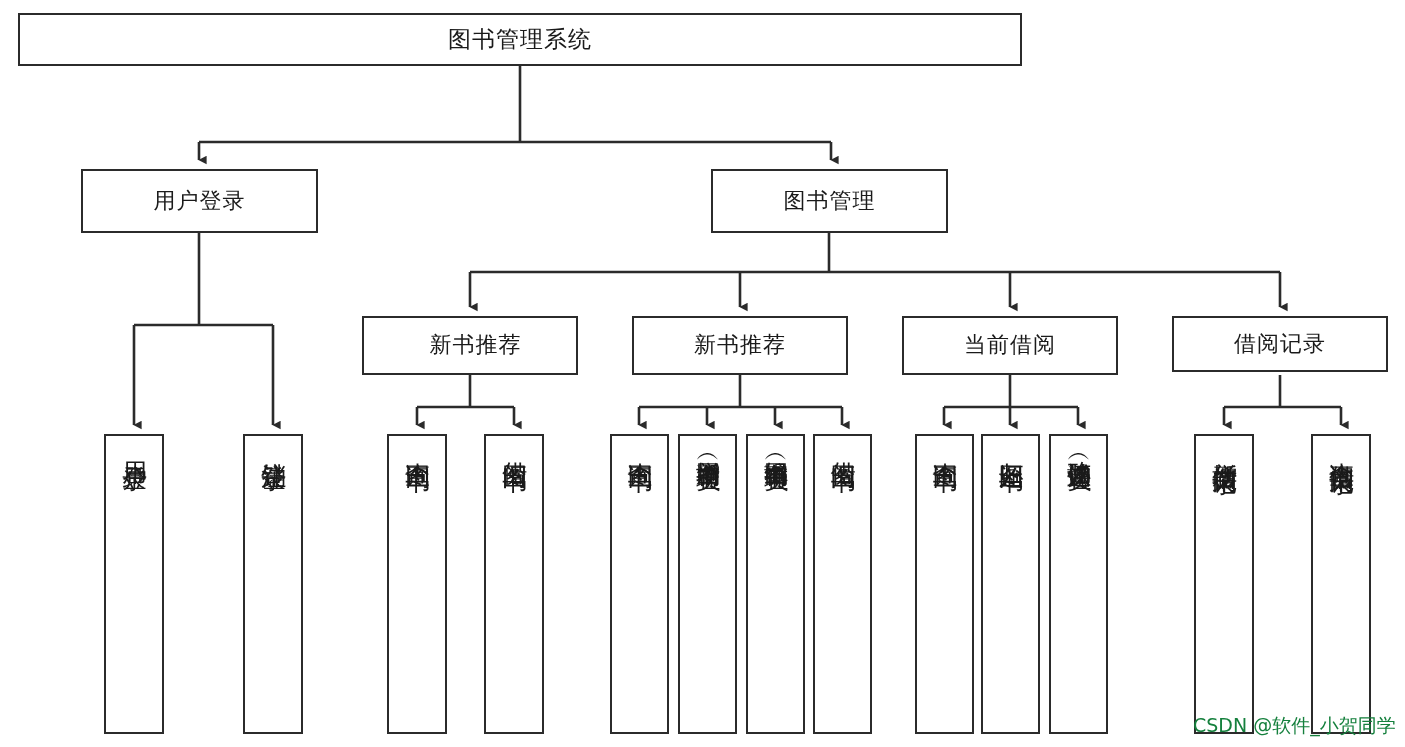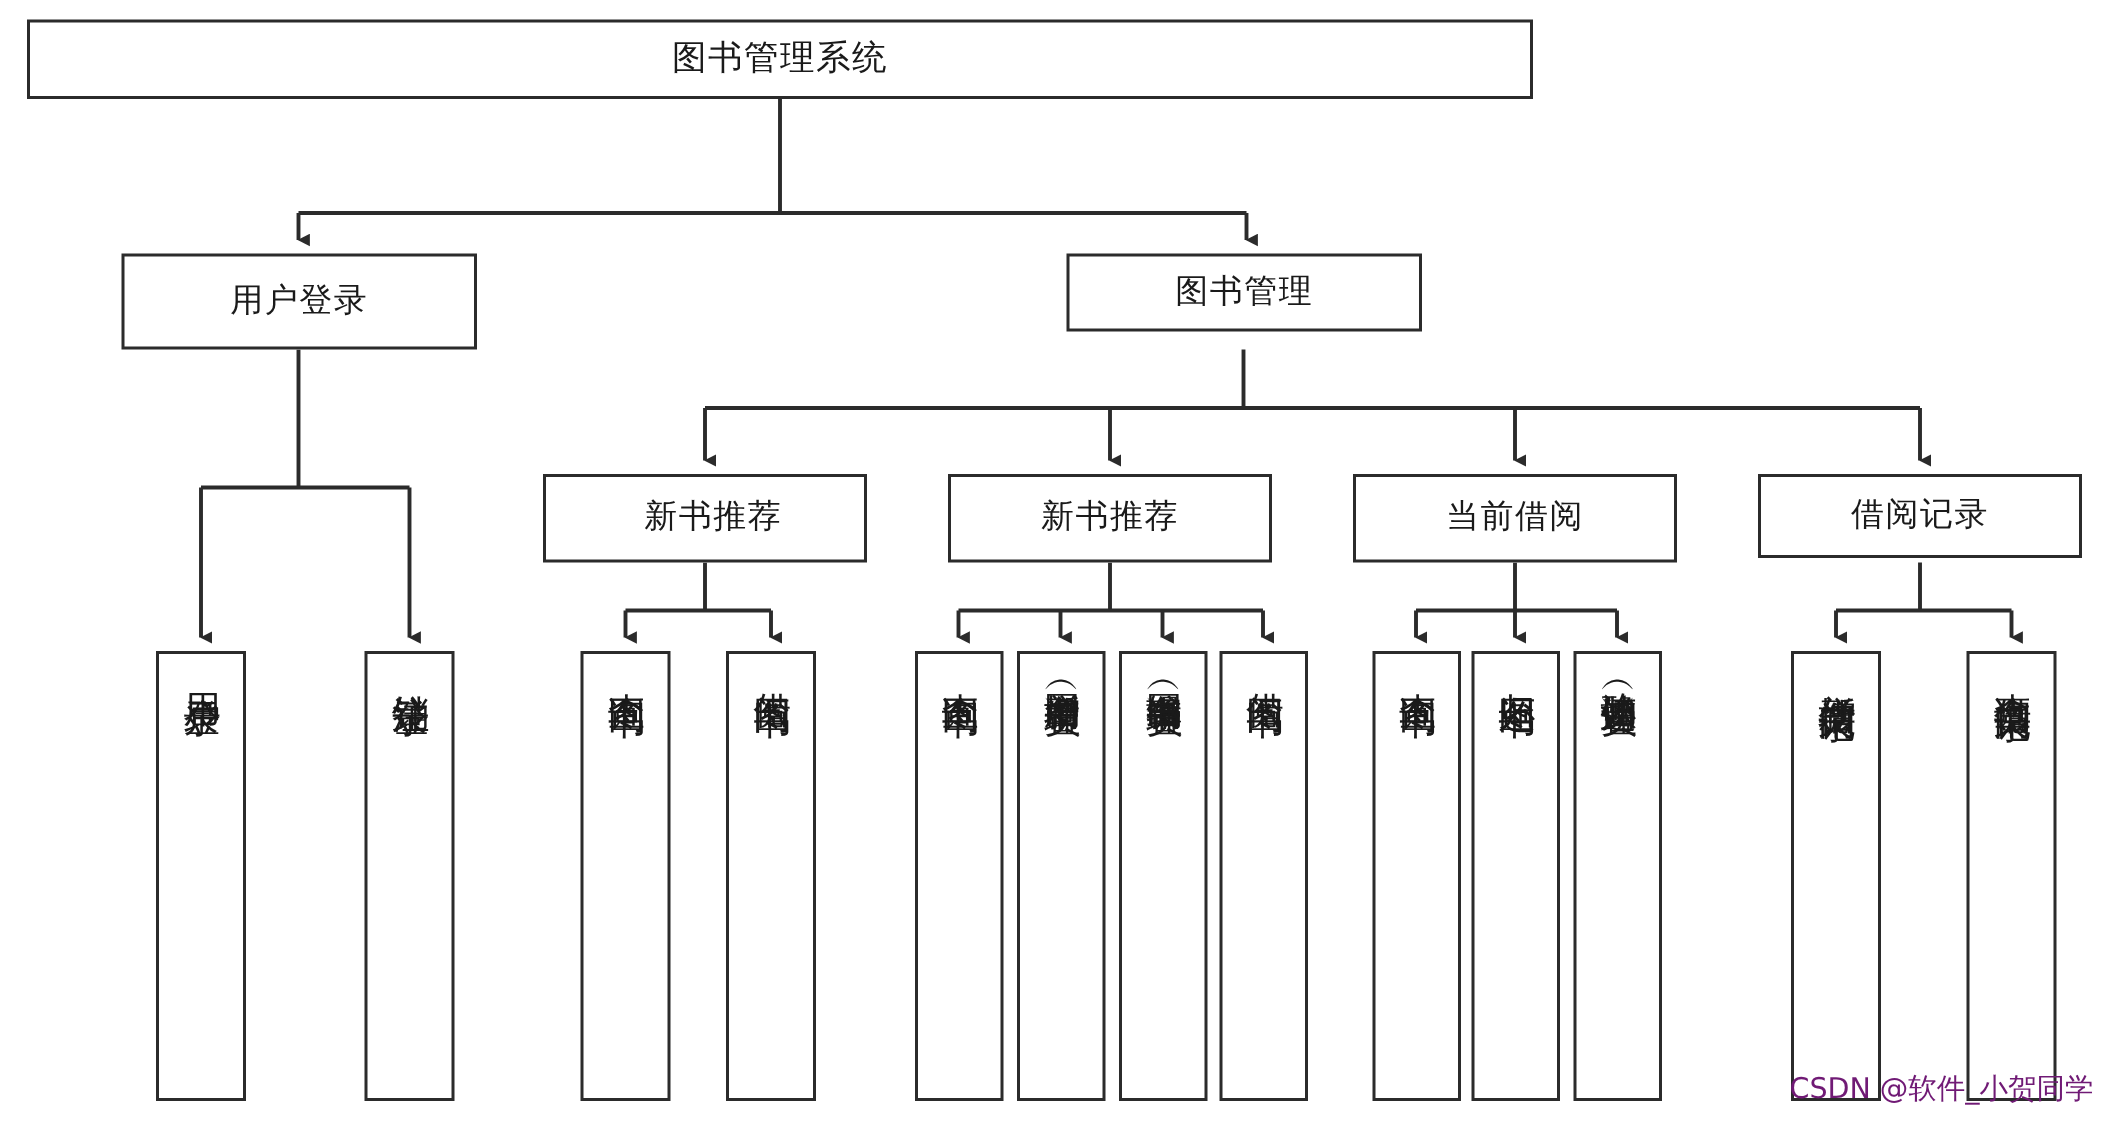--- a/index.html
+++ b/index.html
@@ -135,7 +135,7 @@
       <div class="node horizontal" style="left: 81px; top: 169px; width: 237px; height: 64px;">
         <span class="node-label">用户登录</span>
       </div>
-      <div class="node horizontal" style="left: 711px; top: 169px; width: 237px; height: 52px;">
+      <div class="node horizontal" style="left: 711px; top: 169px; width: 237px; height: 64px;">
         <span class="node-label">图书管理</span>
       </div>
     </div>

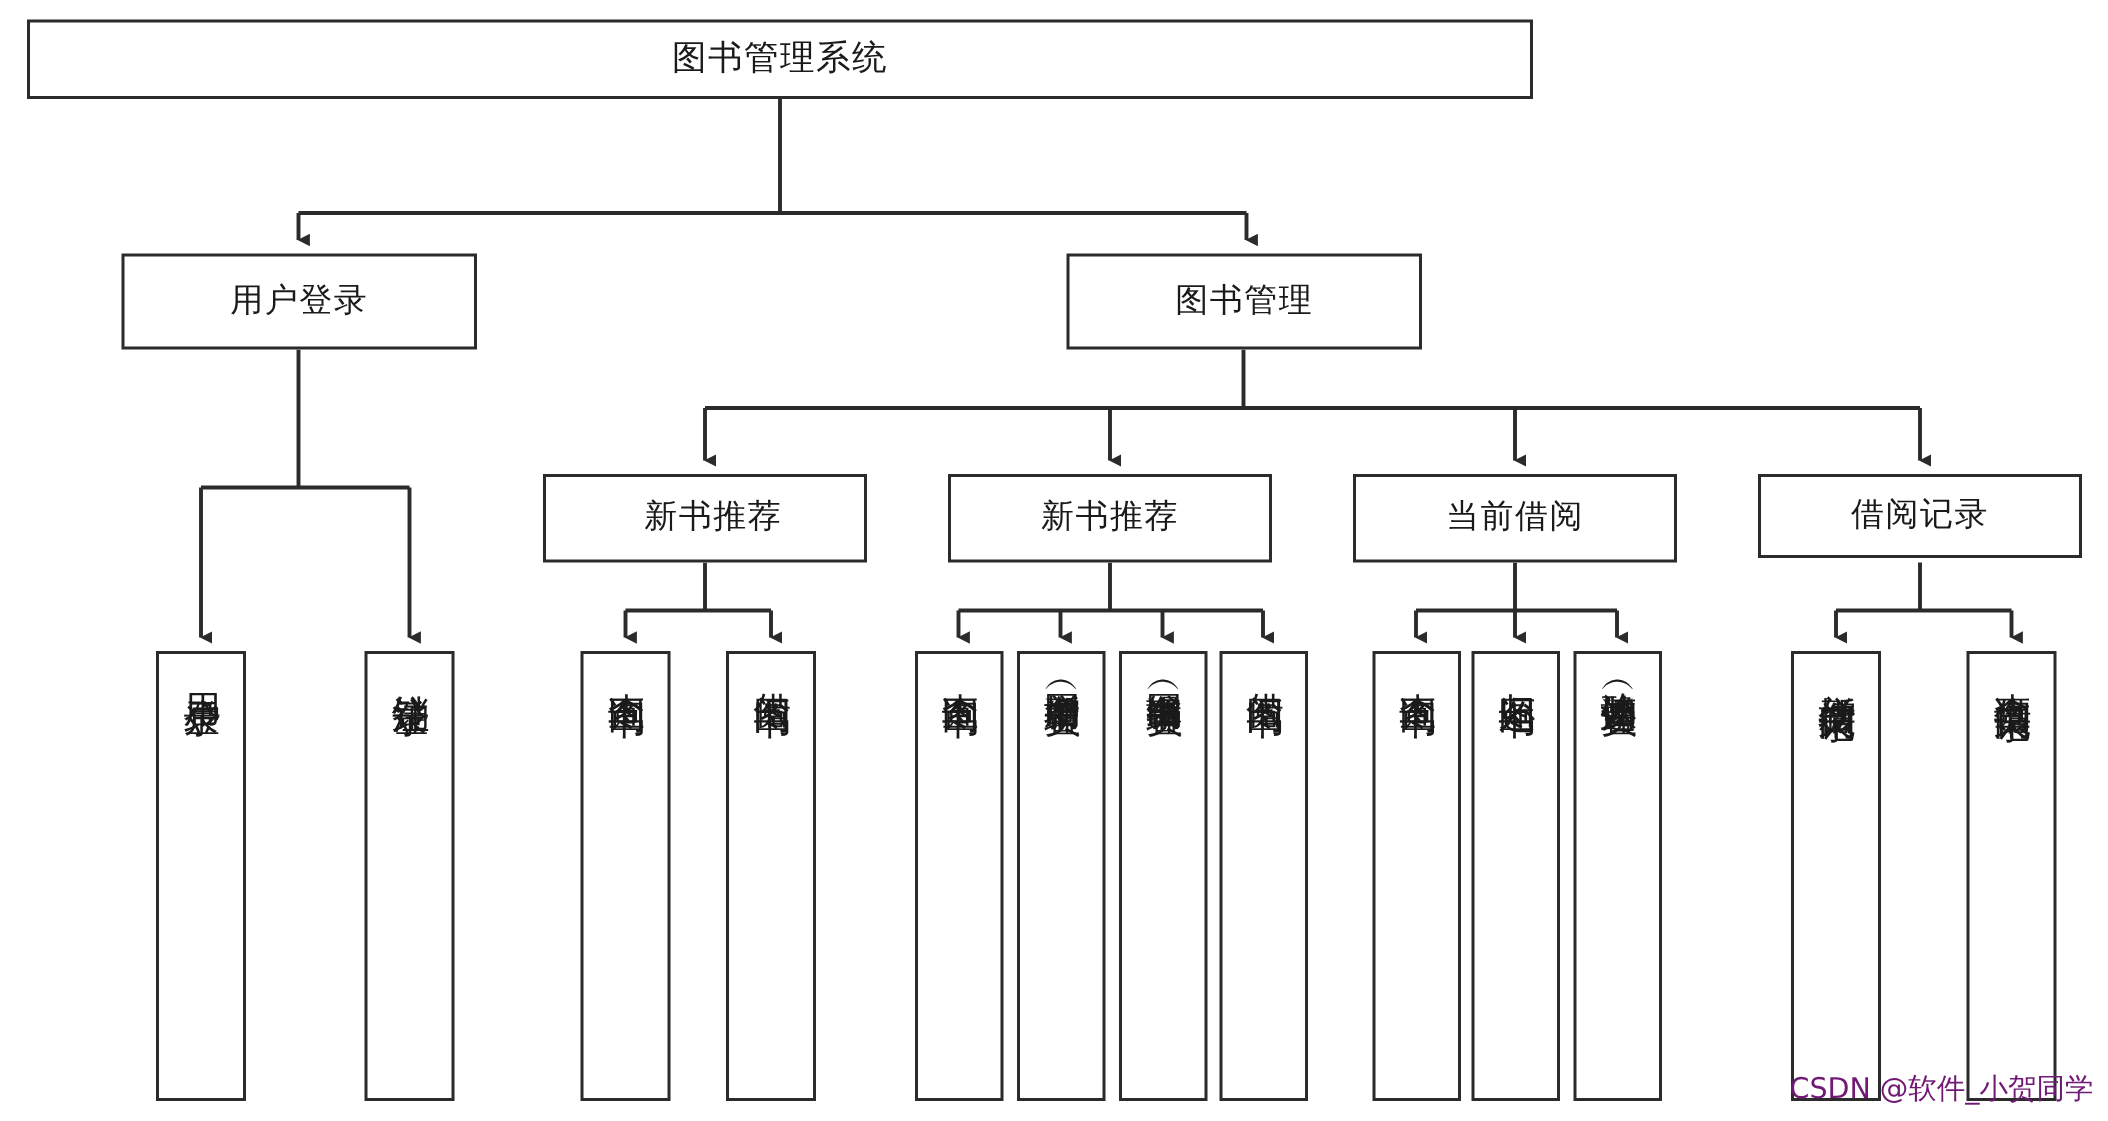--- a/index.html
+++ b/index.html
@@ -195,7 +195,7 @@
       </div>
     </div>
 
-  <div class="watermark" style="left: 1193px; top: 713px; color: #701a75;">CSDN @软件_小贺同学</div>
+  <div class="watermark" style="left: 1193px; top: 713px; color: #15803d;">CSDN @软件_小贺同学</div>
 
 </div>
 

